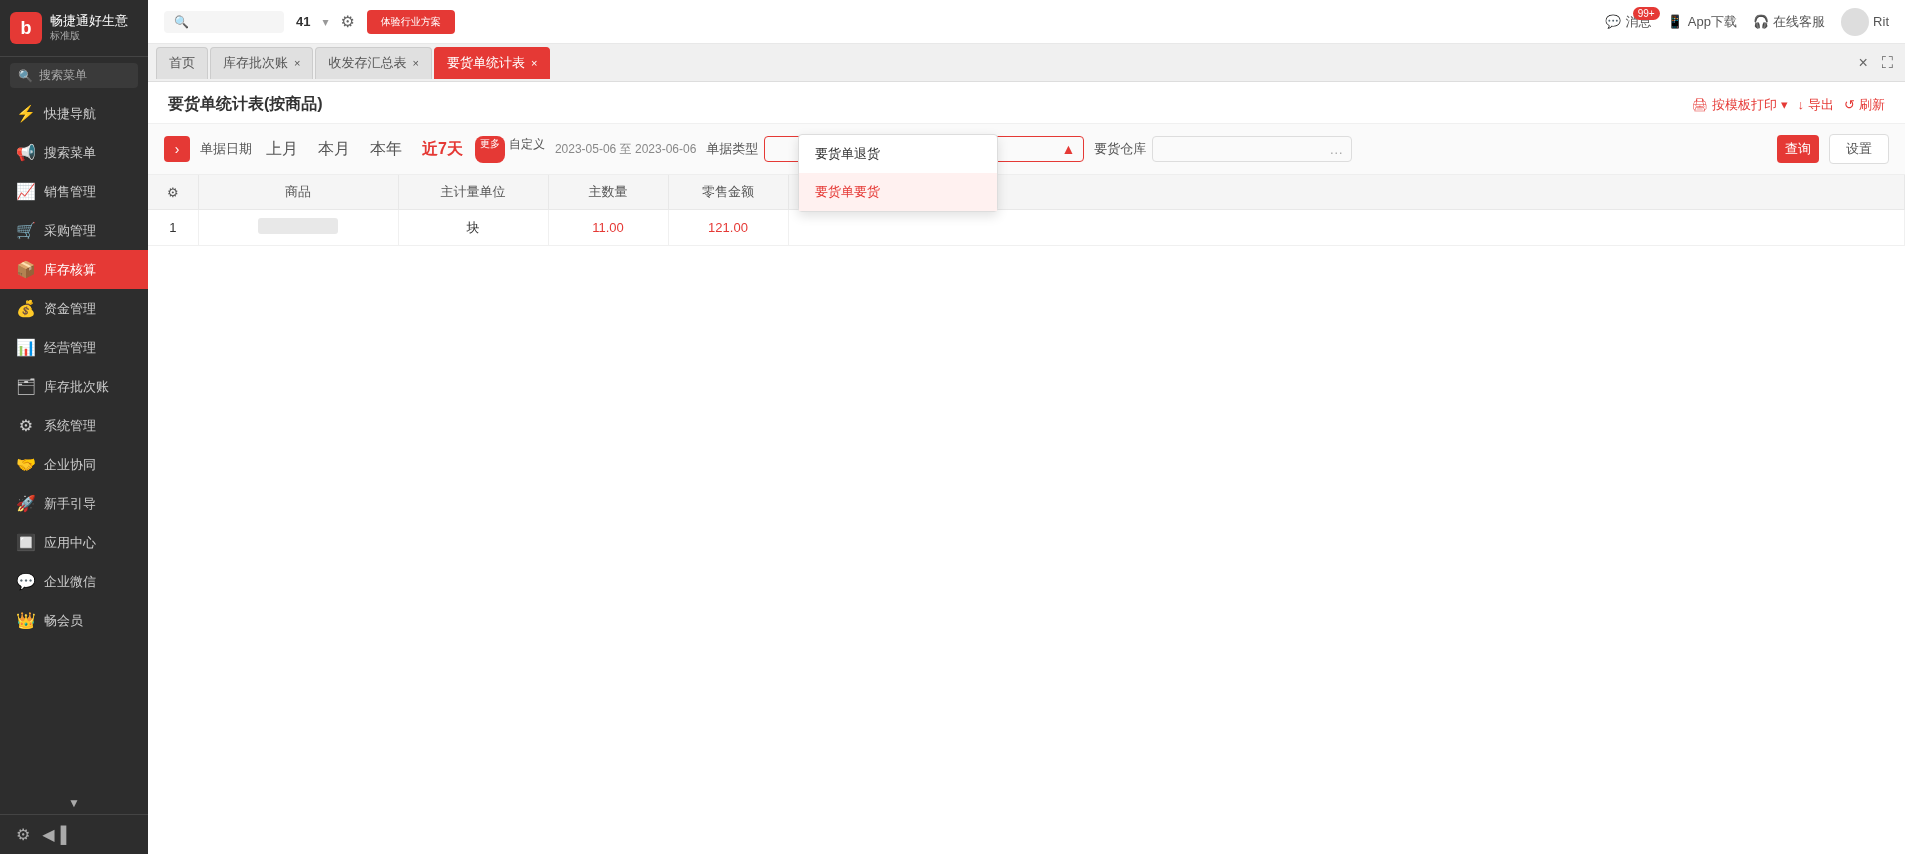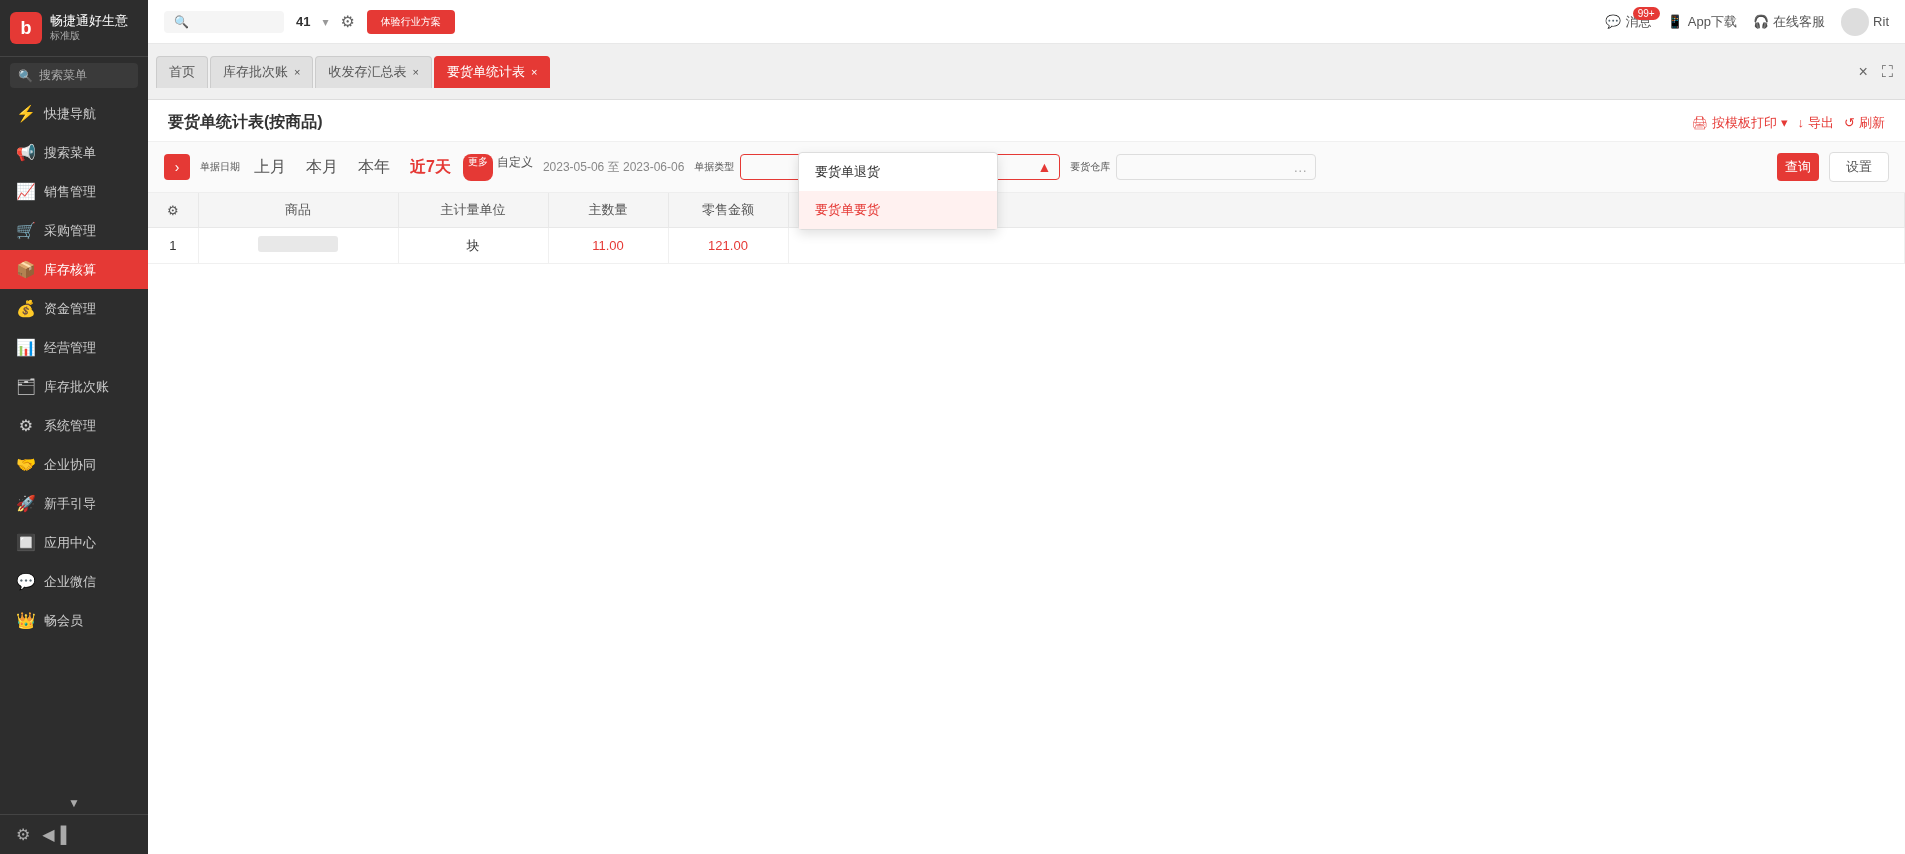--- a/index.html
+++ b/index.html
@@ -156,7 +156,7 @@
 
     
     .tabs-bar {
-      height: 56px;
+      height: 38px;
       background: #f0f0f0;
       border-bottom: 1px solid #ddd;
       display: flex;

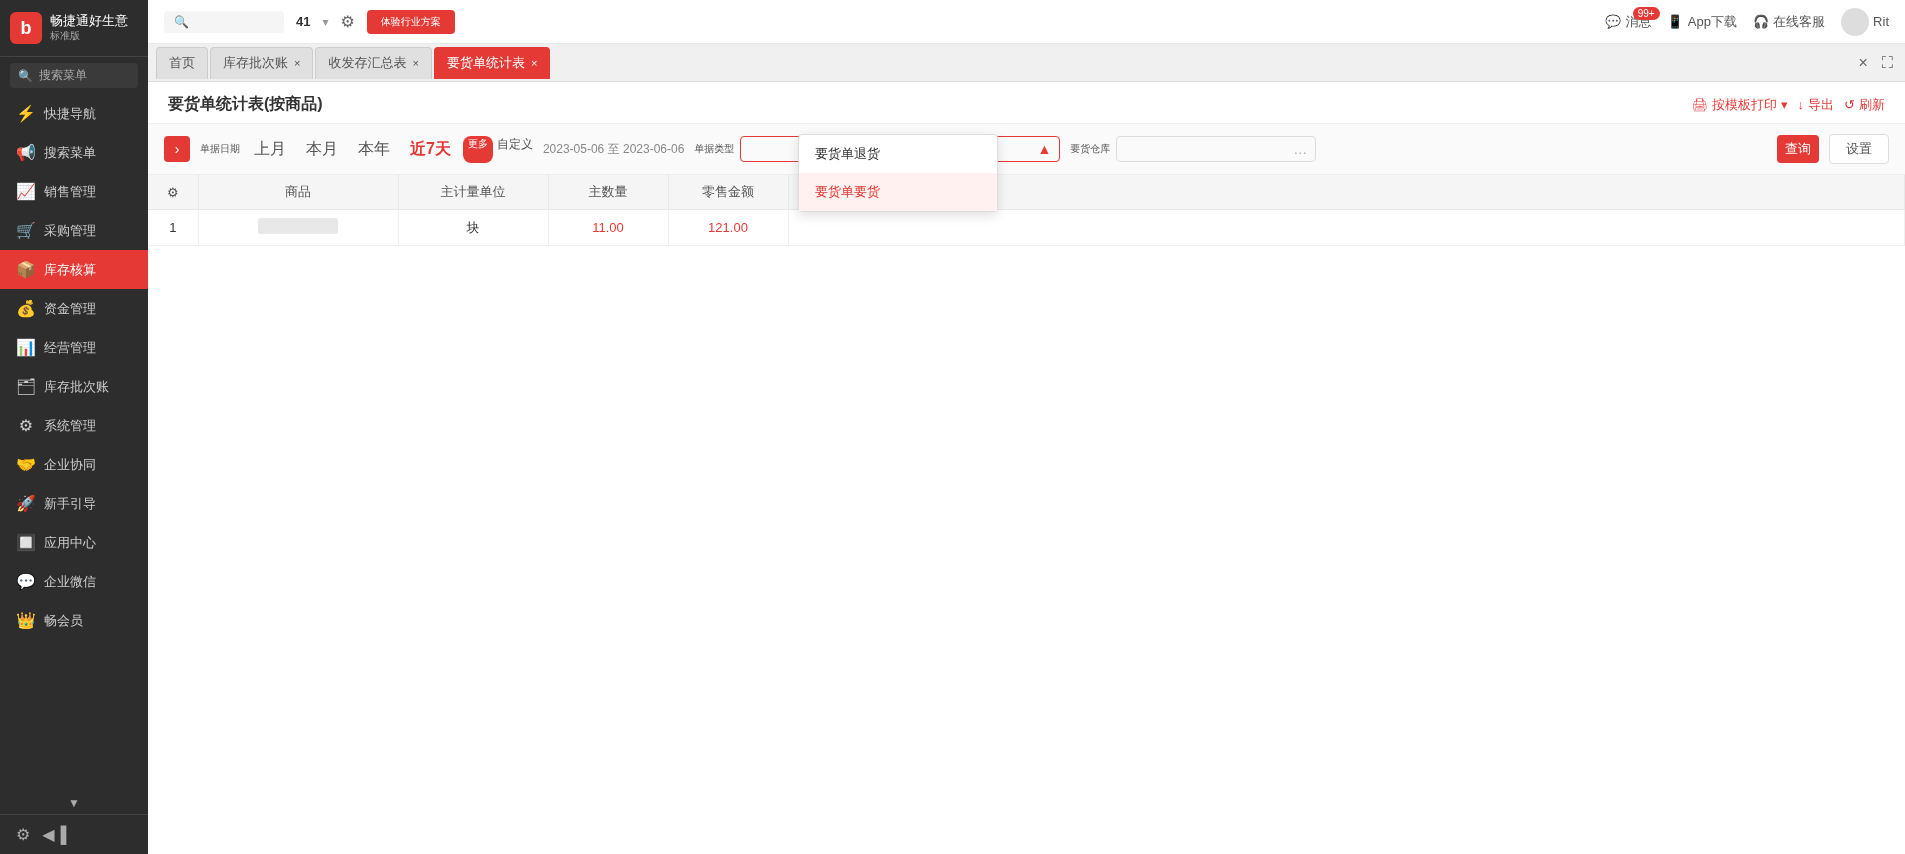--- a/index.html
+++ b/index.html
@@ -243,7 +243,7 @@
       align-items: center;
       gap: 6px;
     }
-    .filter-label { font-size: 10px; color: #555; }
+    .filter-label { font-size: 13px; color: #555; }
     .filter-date-btns { display: flex; gap: 4px; }
     .date-btn {
       padding: 3px 8px;

